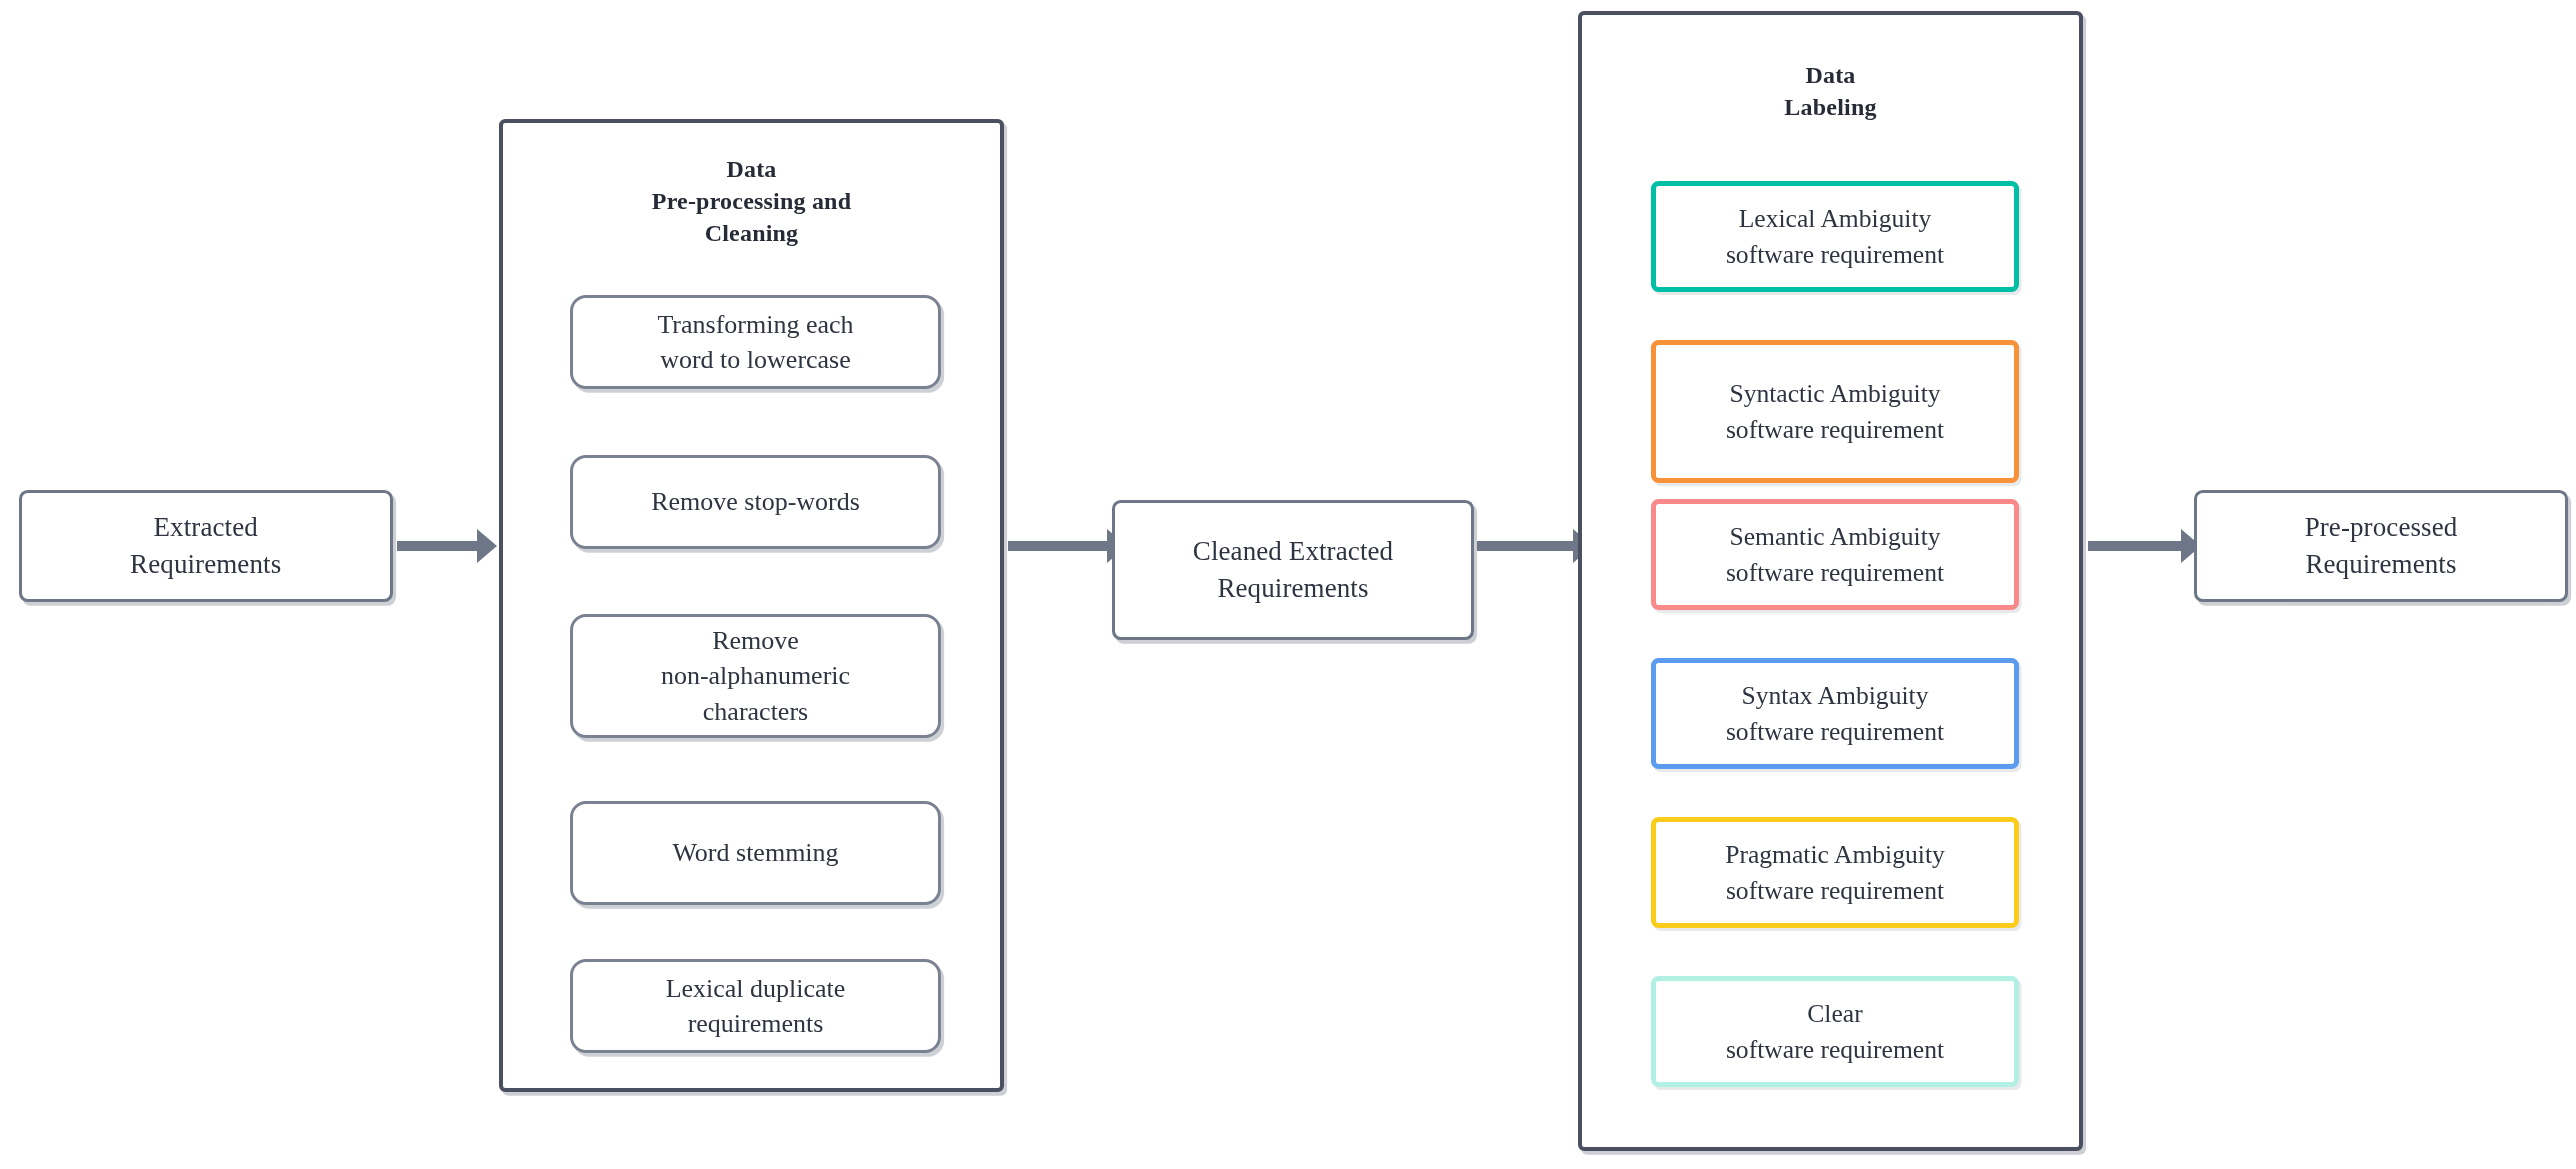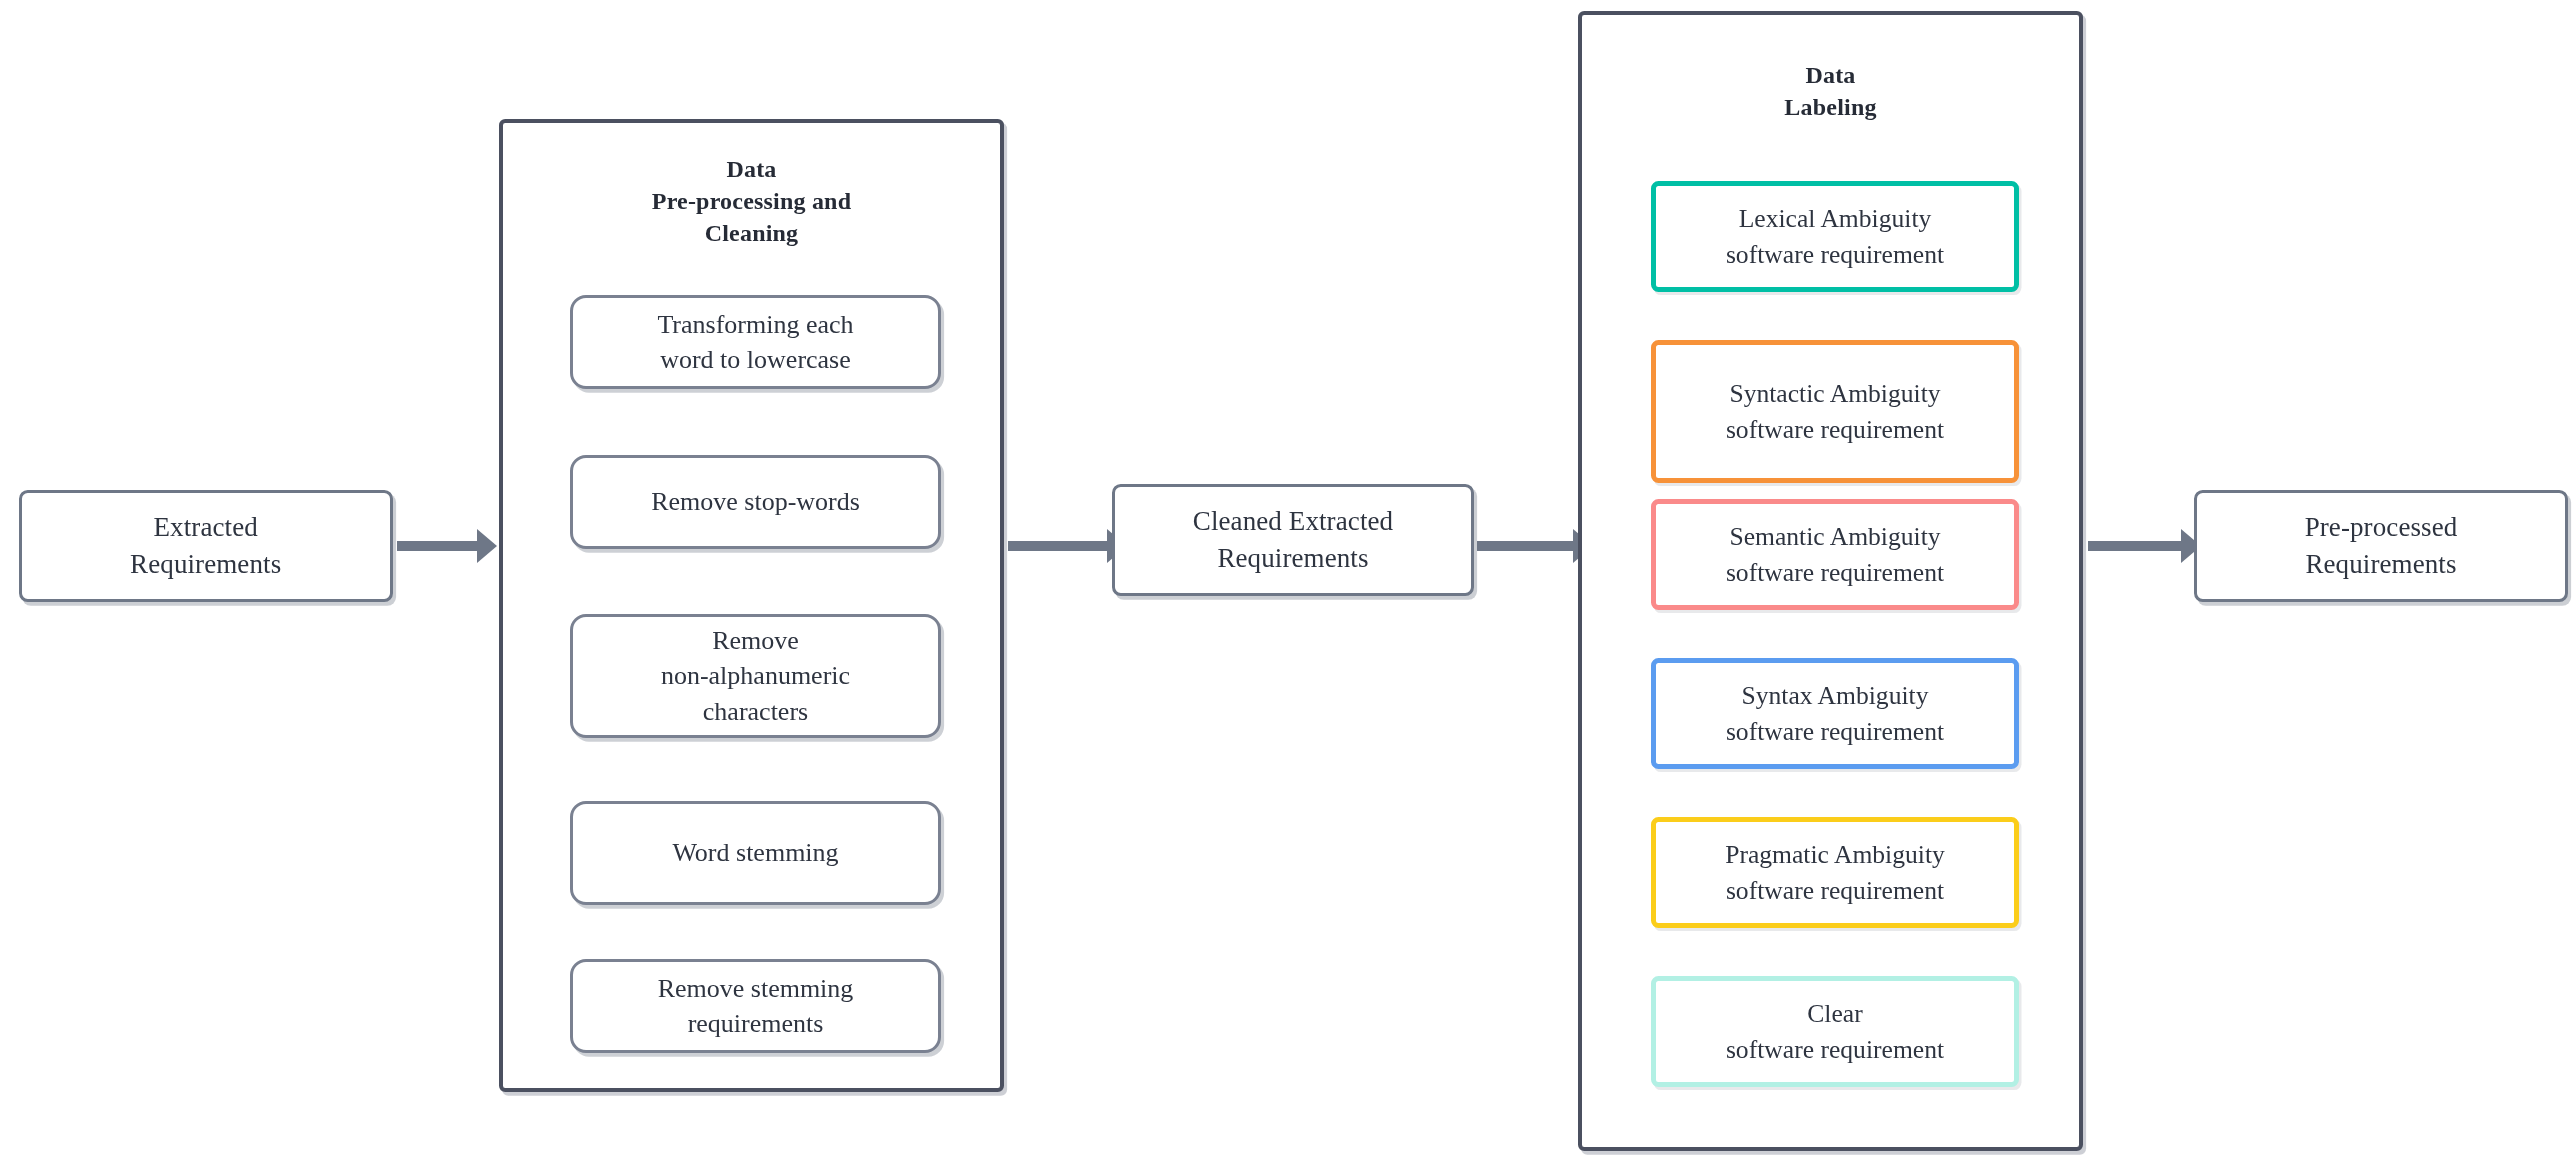--- a/index.html
+++ b/index.html
@@ -164,7 +164,7 @@
 
   <div class="arrow" style="left:1008px; top:541px; width:100px;"></div>
 
-  <div class="node" style="left:1112px; top:484px; width:362px; height:112px;">
+  <div class="node" style="left:1112px; top:500px; width:362px; height:140px;">
     <div class="label">Cleaned Extracted
 Requirements</div>
   </div>

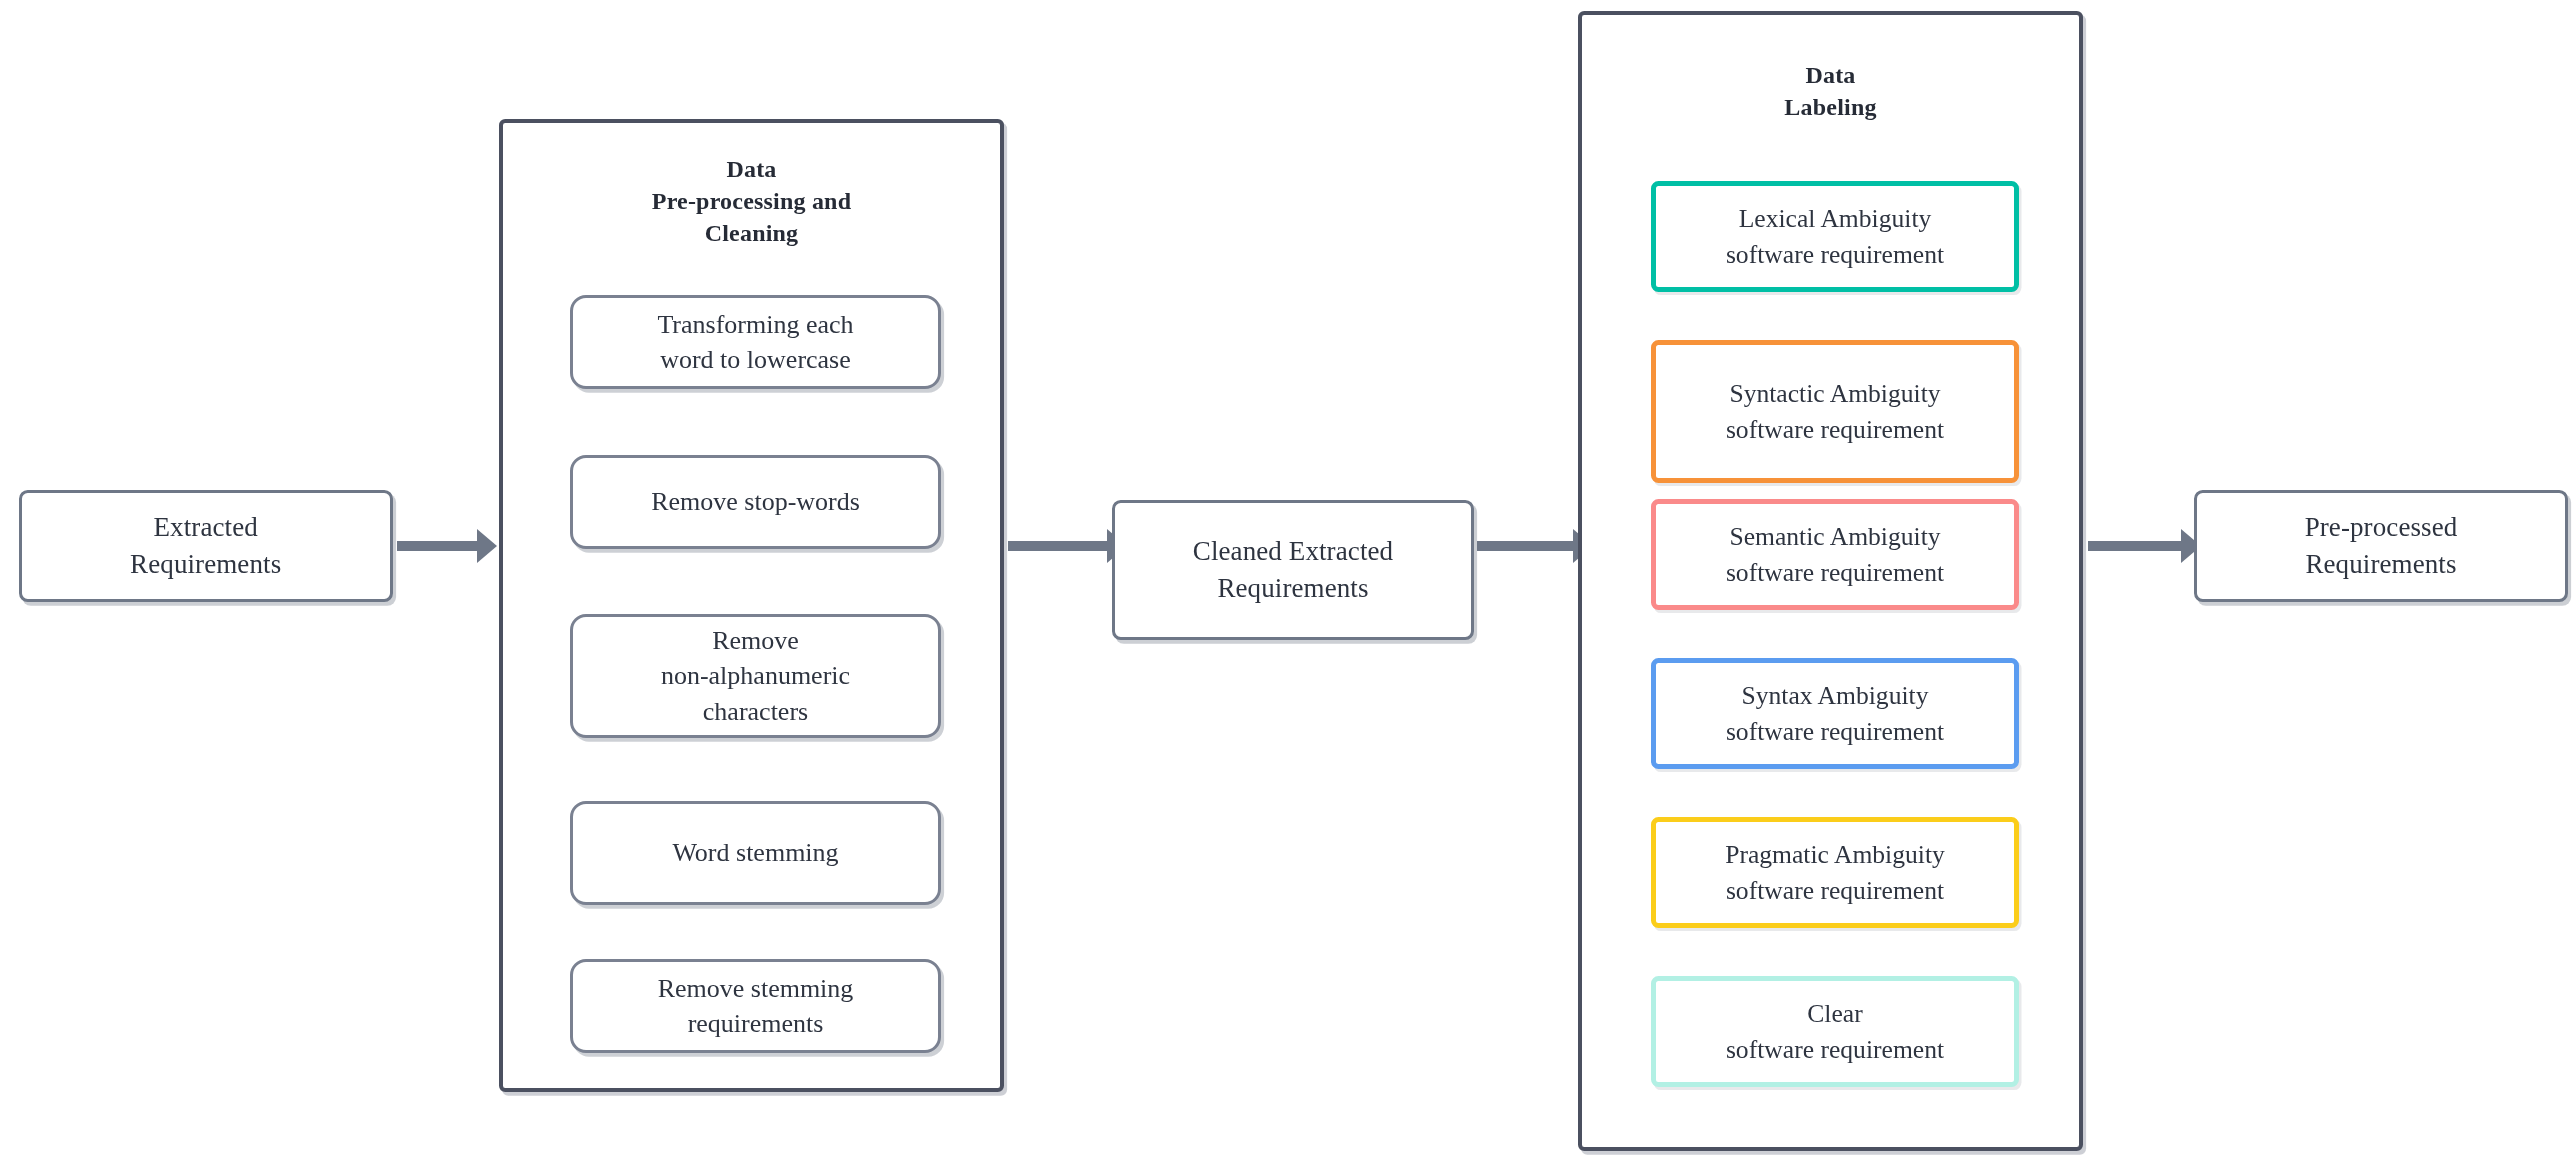--- a/index.html
+++ b/index.html
@@ -157,7 +157,7 @@
     </div>
 
     <div class="step" style="left:67px; top:836px; width:371px; height:94px;">
-      <div class="label">Remove stemming
+      <div class="label">Lexical duplicate
 requirements</div>
     </div>
   </div>

